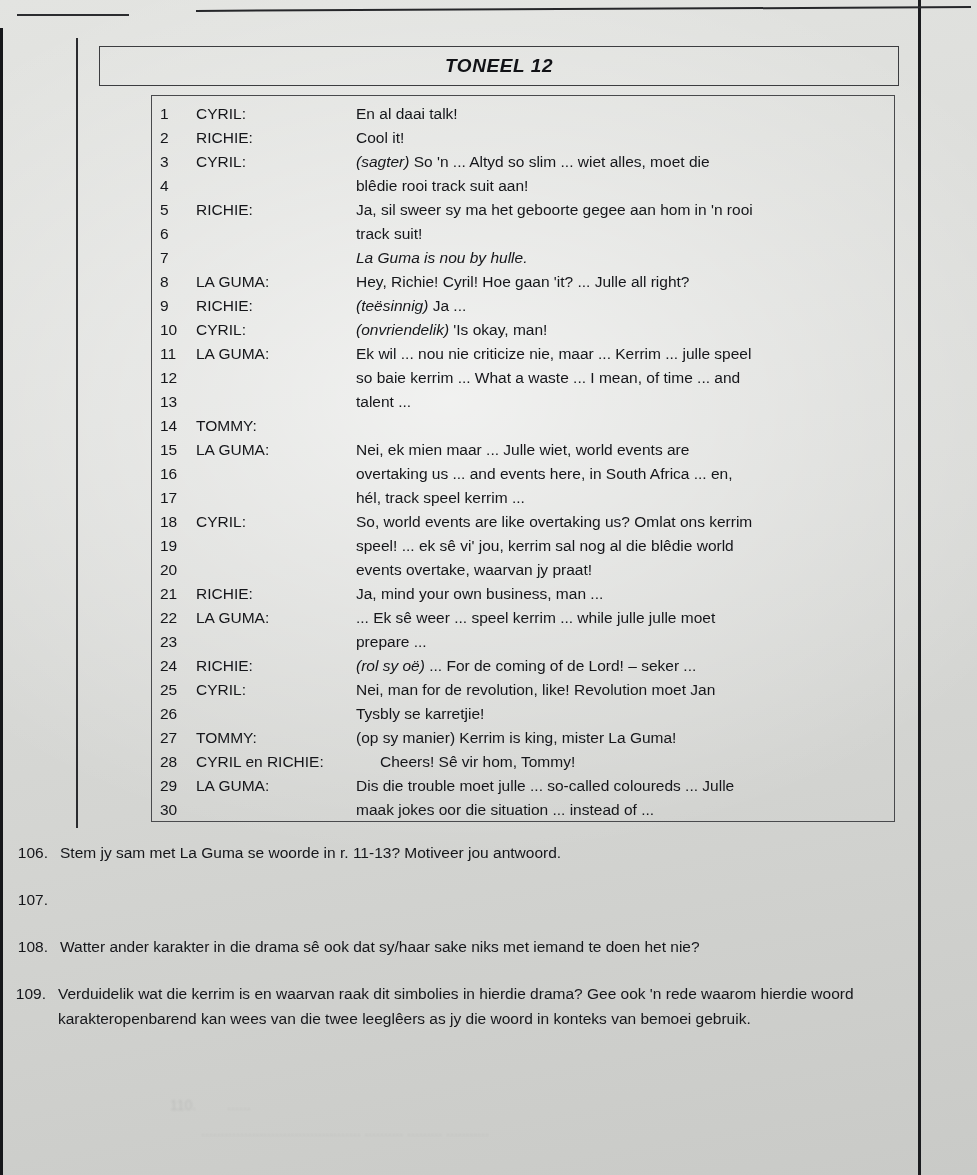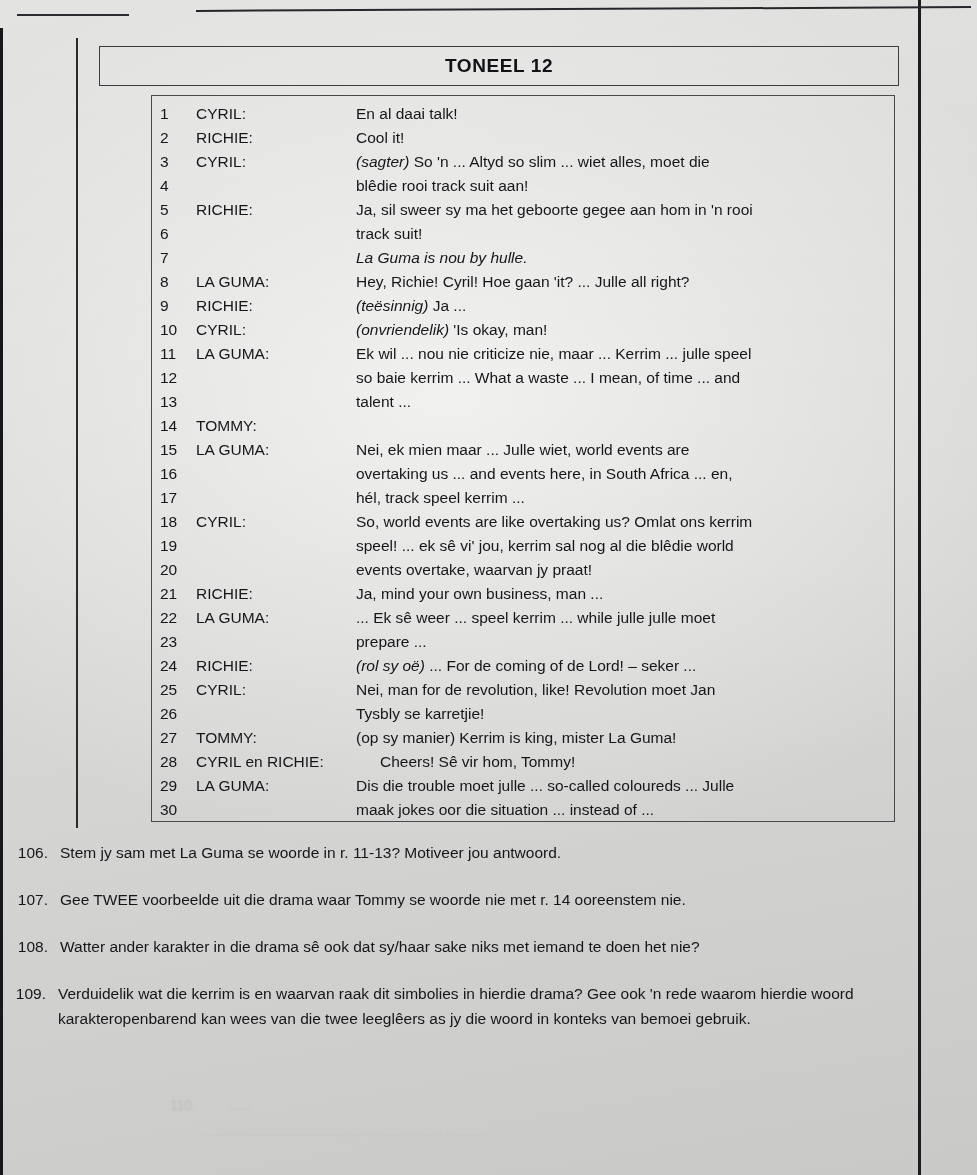--- a/index.html
+++ b/index.html
@@ -63,6 +63,7 @@
     width: 800px; height: 40px;
     border: 1px solid #3c3d40;
     box-sizing: border-box;
+    font-style: italic;
   }
   .heading-title {
     position: absolute;

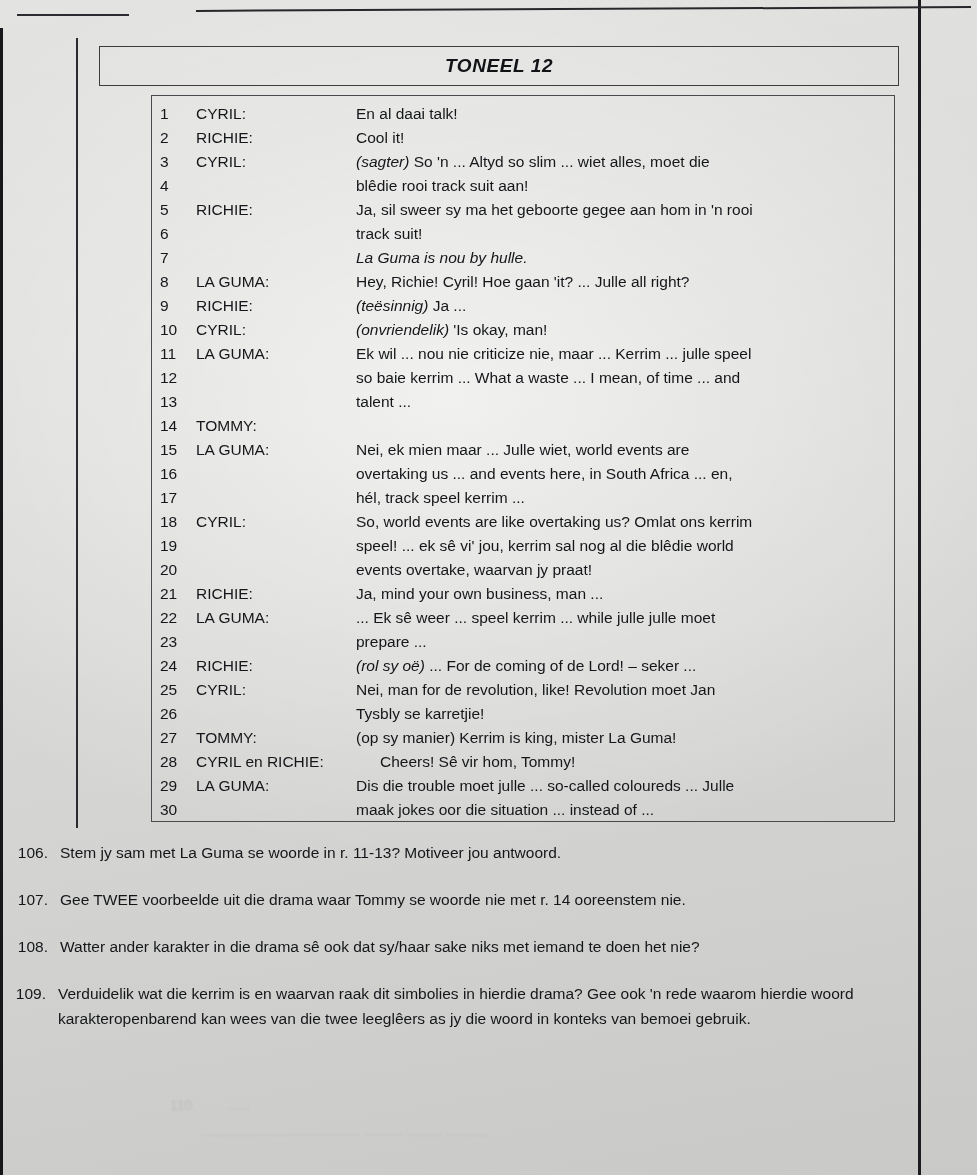--- a/index.html
+++ b/index.html
@@ -343,7 +343,6 @@
       </div>
       <div class="q" id="q107">
         <div class="q-num">107.</div>
-        <div class="q-body">Gee TWEE voorbeelde uit die drama waar Tommy se woorde nie met r. 14 ooreenstem nie.</div>
       </div>
       <div class="q" id="q108">
         <div class="q-num">108.</div>

